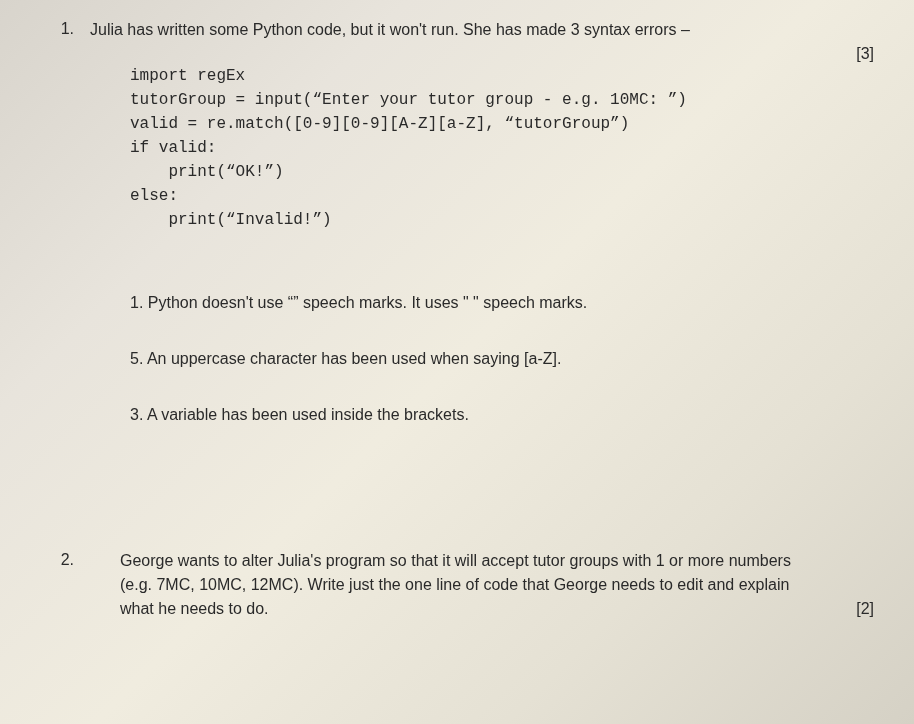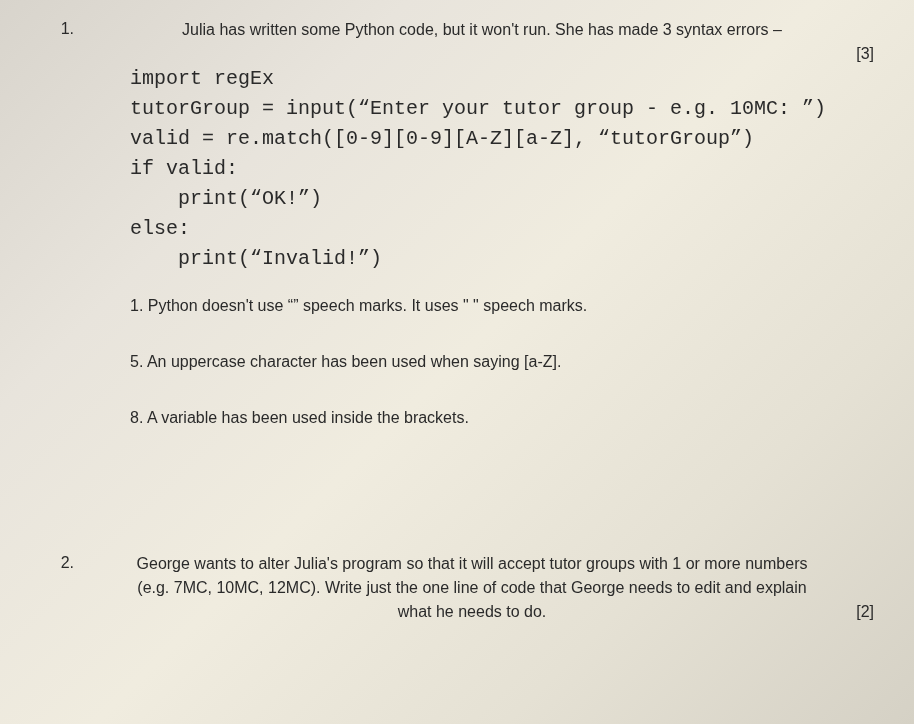--- a/index.html
+++ b/index.html
@@ -36,7 +36,6 @@
       font-size: 16px;
       line-height: 1.5;
       position: relative;
-      text-align: center;
     }
     .marks {
       position: absolute;

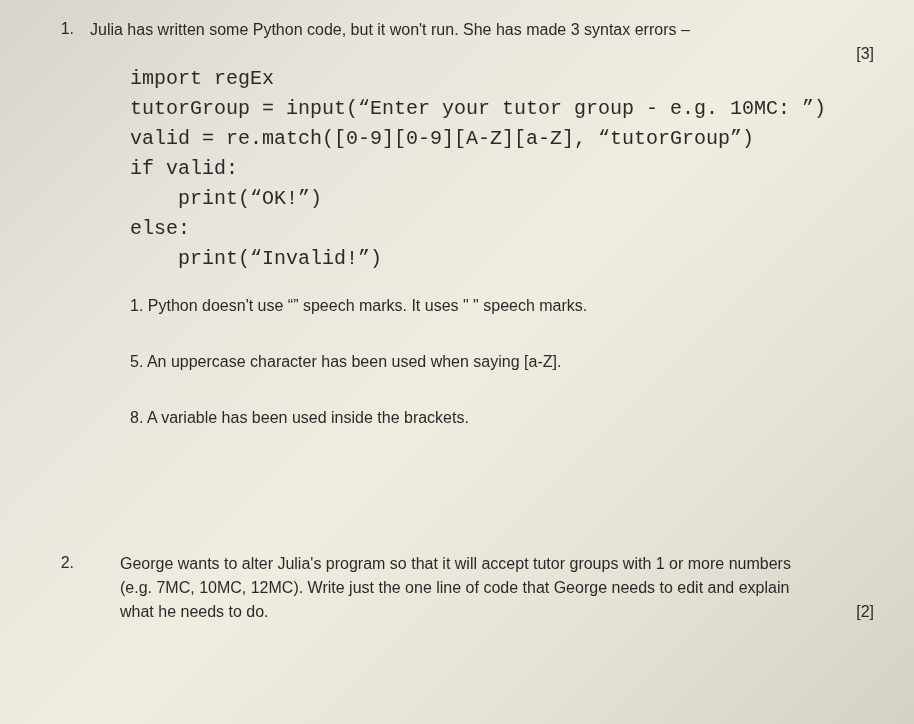--- a/index.html
+++ b/index.html
@@ -51,7 +51,7 @@
     }
     .code-block {
       font-family: 'Courier New', Courier, monospace;
-      font-size: 20px;
+      font-size: 16px;
       line-height: 1.5;
       margin: 22px 0 0 40px;
       white-space: pre;

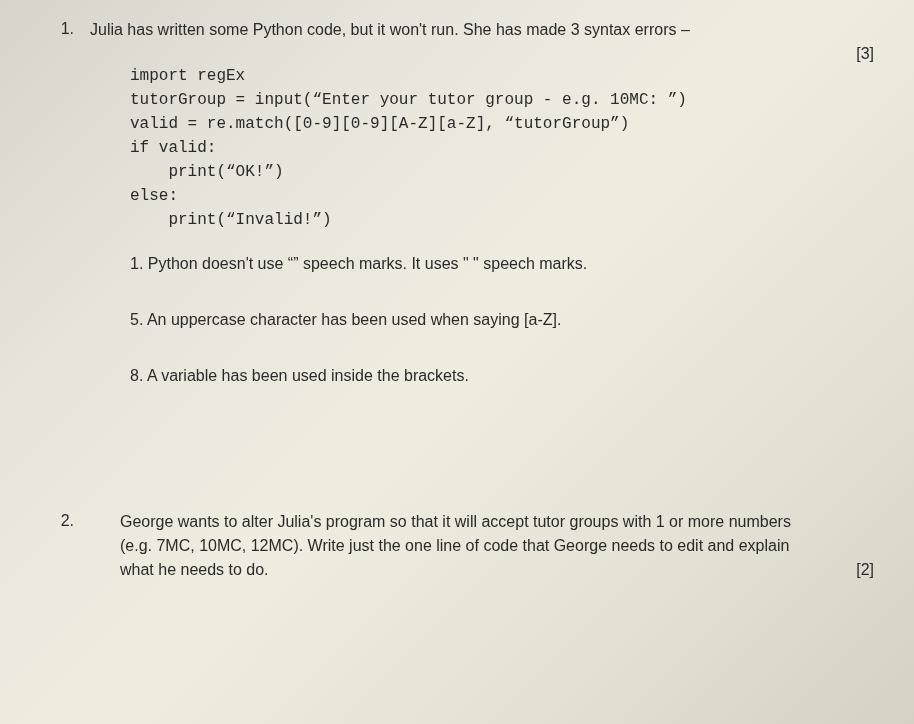--- a/index.html
+++ b/index.html
@@ -58,7 +58,7 @@
       color: #2a2a2a;
     }
     .answers {
-      margin: 20px 0 0 40px;
+      margin: 59px 0 0 40px;
       font-size: 16px;
       line-height: 1.5;
     }

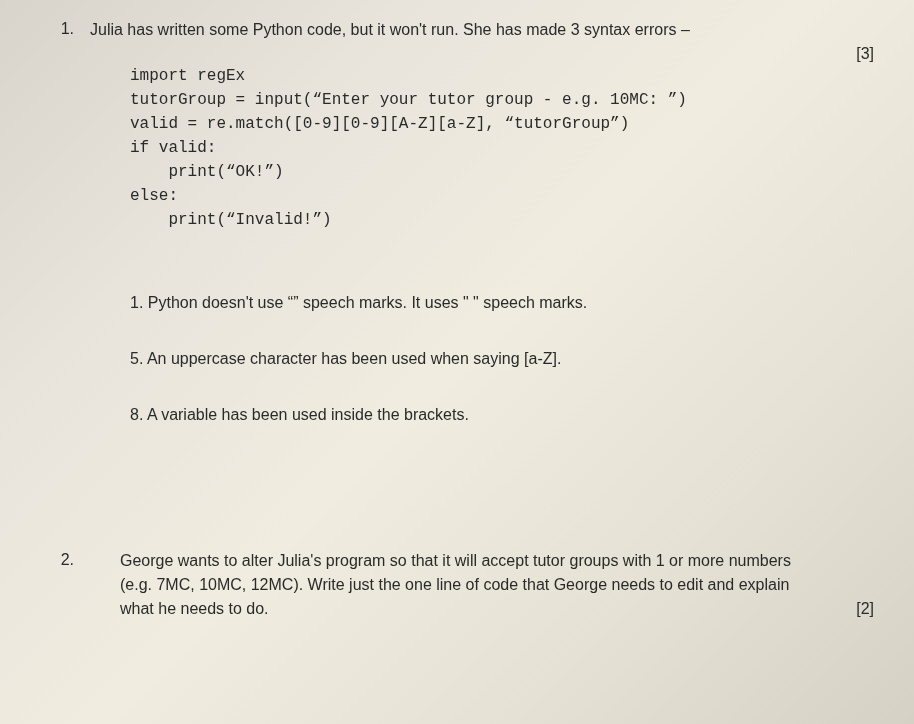--- a/index.html
+++ b/index.html
@@ -93,7 +93,7 @@
     <div class="answers">
       <div class="answer-item">1. Python doesn't use “” speech marks. It uses " " speech marks.</div>
       <div class="answer-item">5. An uppercase character has been used when saying [a-Z].</div>
-      <div class="answer-item">8. A variable has been used inside the brackets.</div>
+      <div class="answer-item">3. A variable has been used inside the brackets.</div>
     </div>
   </div>
 </div>

